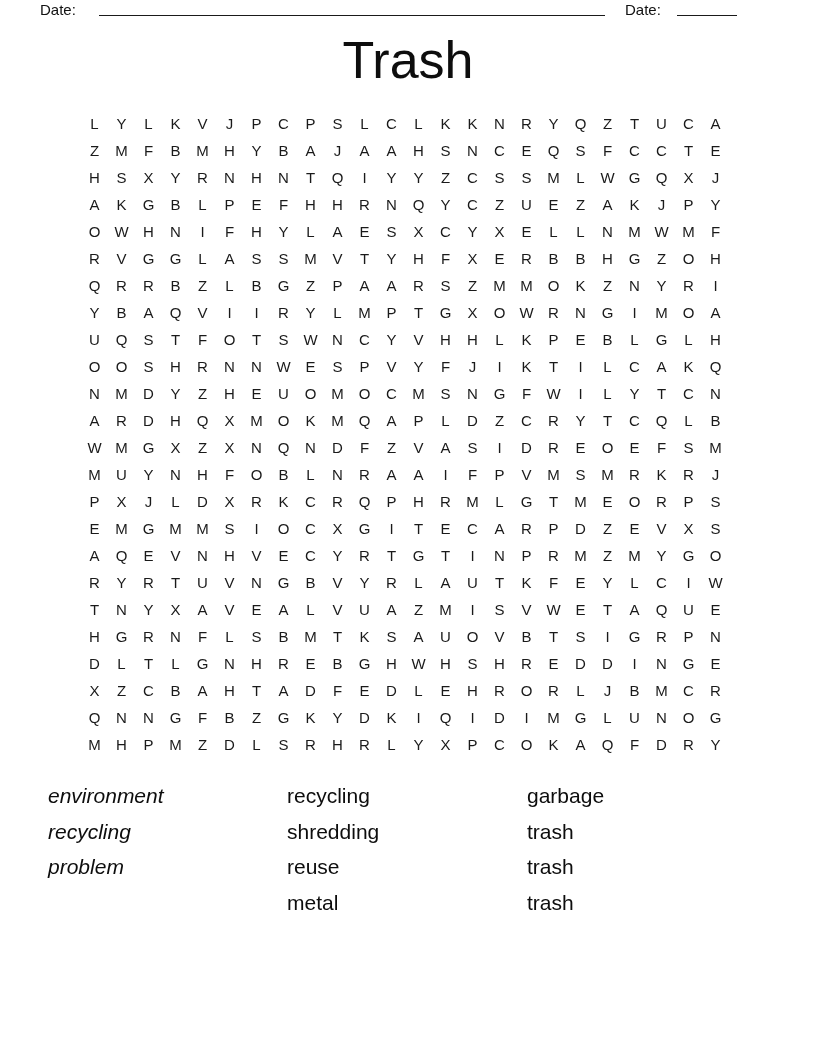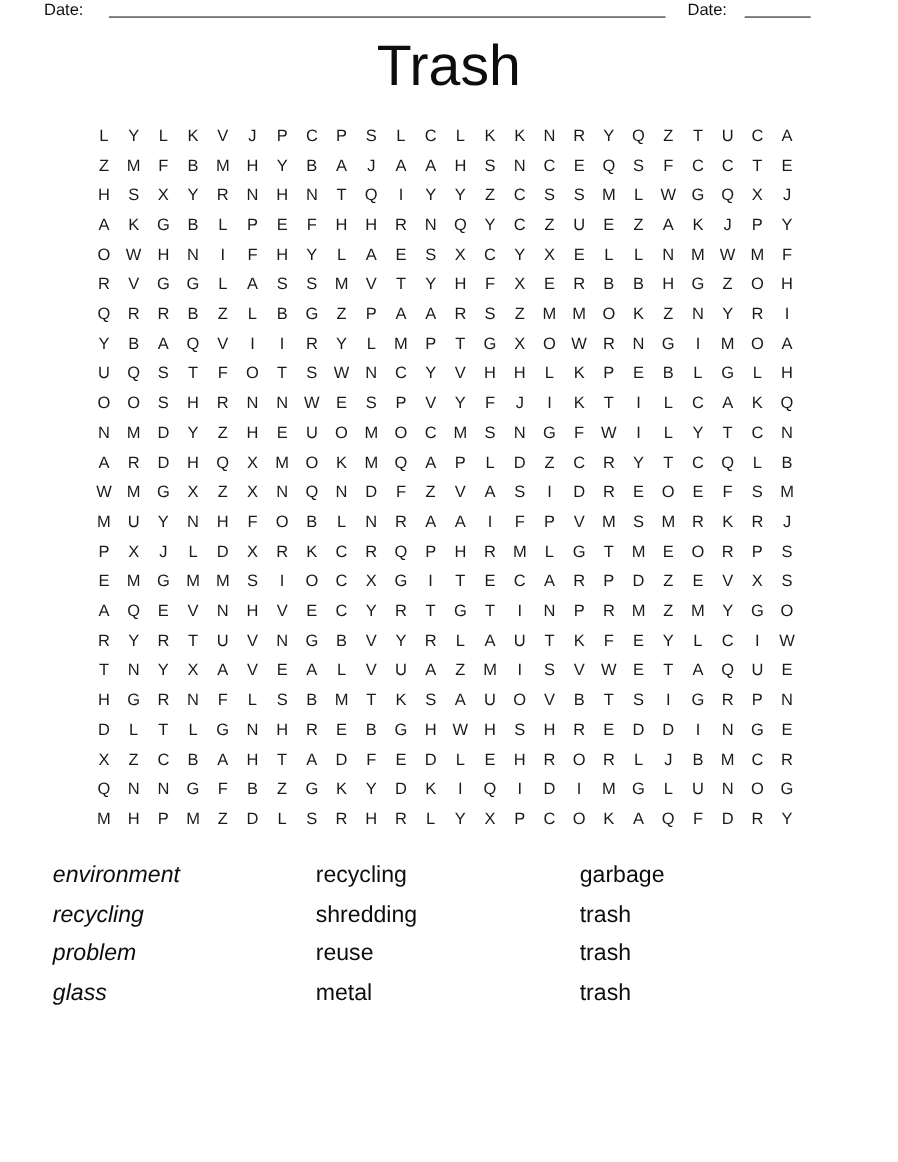--- a/index.html
+++ b/index.html
@@ -678,7 +678,6 @@
         <div class="word">environment</div>
         <div class="word">recycling</div>
         <div class="word">problem</div>
-        <div class="word">glass</div>
       </div>
       <div class="word-col">
         <div class="word">recycling</div>

